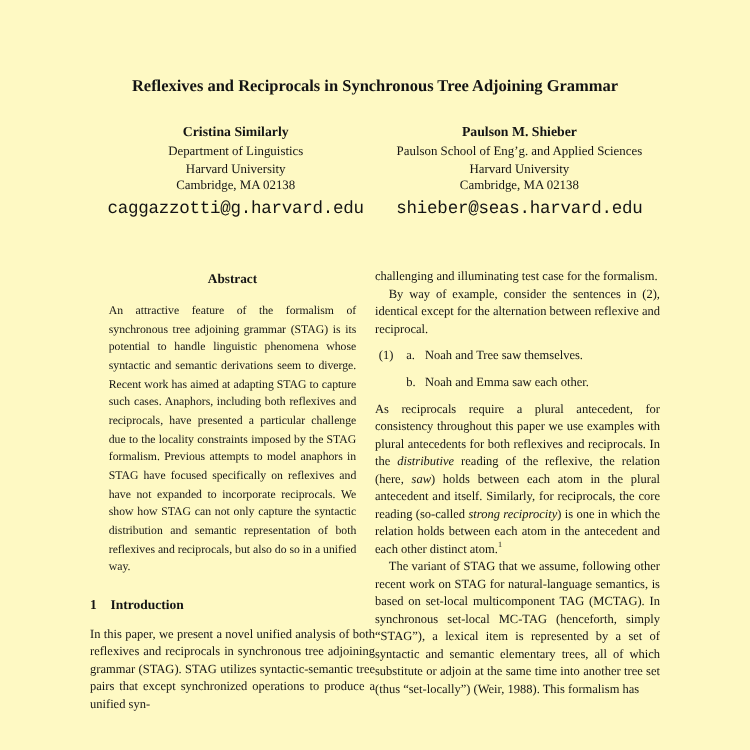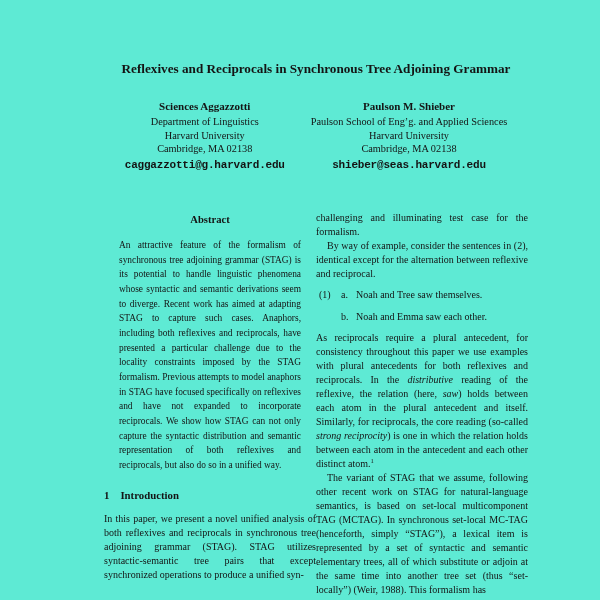--- a/index.html
+++ b/index.html
@@ -14,9 +14,9 @@
     position: relative;
     width: 600px; height: 600px;
     overflow: hidden;
-    padding: 60px 72px 0 104px;
+    padding: 60px 72px 0 72px;
     box-sizing: border-box;
-    background: #5eead4;
+    background: #fef9c3;
   }
   .title {
     text-align: center;

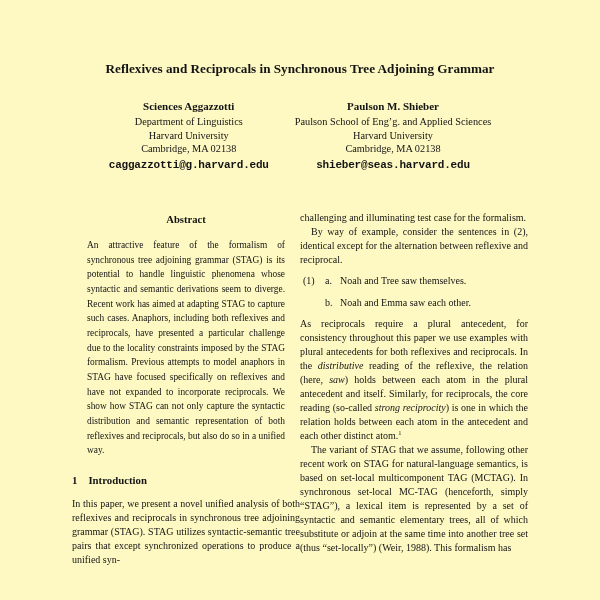--- a/index.html
+++ b/index.html
@@ -88,7 +88,7 @@
 
   <div class="authors">
     <div class="author">
-      <div class="name">Sciences Aggazzotti</div>
+      <div class="name">Cristina Similarly</div>
       <div>Department of Linguistics</div>
       <div>Harvard University</div>
       <div>Cambridge, MA 02138</div>

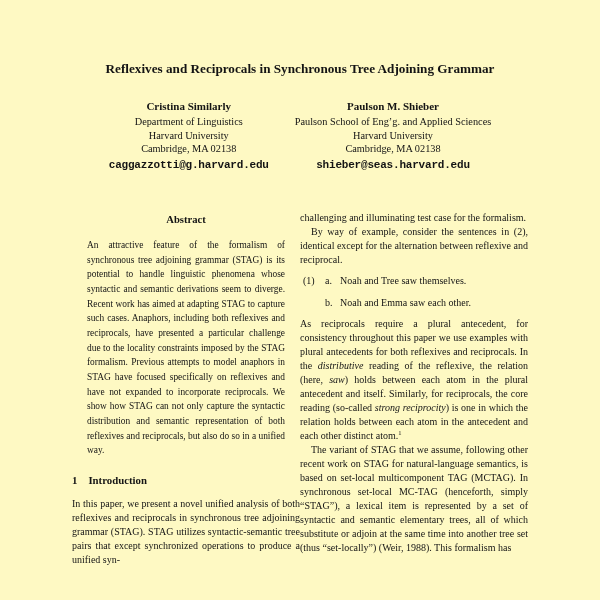--- a/index.html
+++ b/index.html
@@ -35,11 +35,10 @@
   .author .name { font-weight: bold; font-size: 11px; margin-bottom: 1px; }
   .author .email {
     font-family: "Liberation Mono", "DejaVu Sans Mono", monospace;
-    font-size: 11px;
+    font-size: 14px;
     letter-spacing: -0.2px;
     margin-top: 2px;
     white-space: nowrap;
-    font-weight: bold;
   }
   .columns { display: flex; }
   .col {

